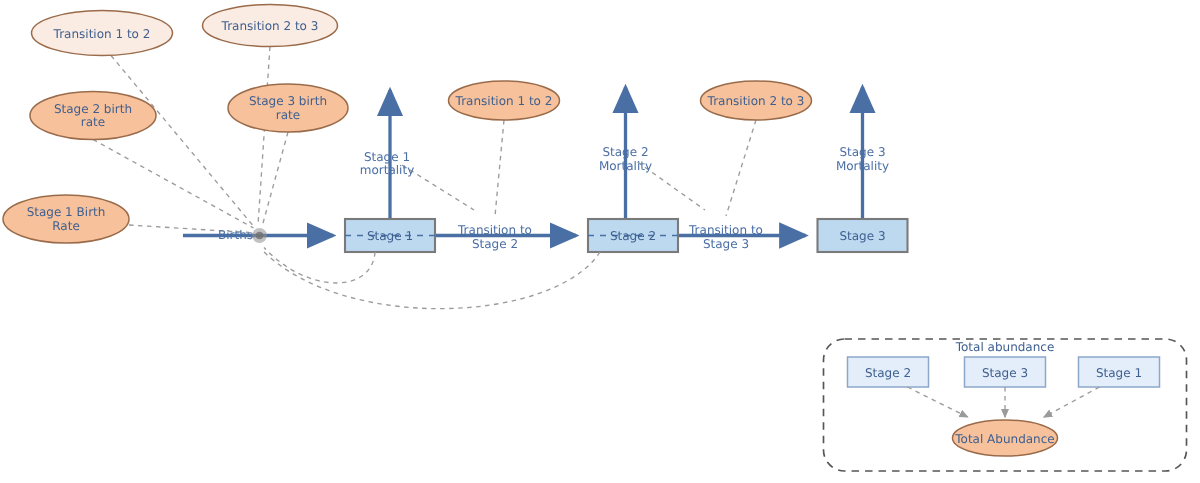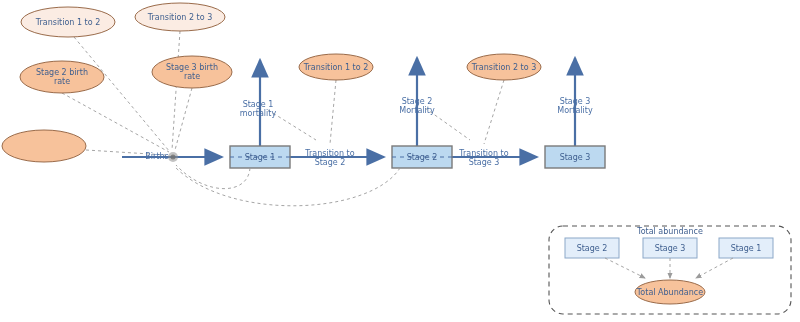--- a/index.html
+++ b/index.html
@@ -167,6 +167,8 @@
 rate</div>
   <div class="node-text" style="left:152px;top:56px;width:80px;height:32px;">Stage 3 birth
 rate</div>
+  <div class="node-text" style="left:2px;top:130px;width:84px;height:32px;">Stage 1 Birth
+Rate</div>
   <div class="node-text" style="left:299px;top:54px;width:74px;height:26px;">Transition 1 to 2</div>
   <div class="node-text" style="left:467px;top:54px;width:74px;height:26px;">Transition 2 to 3</div>
 

